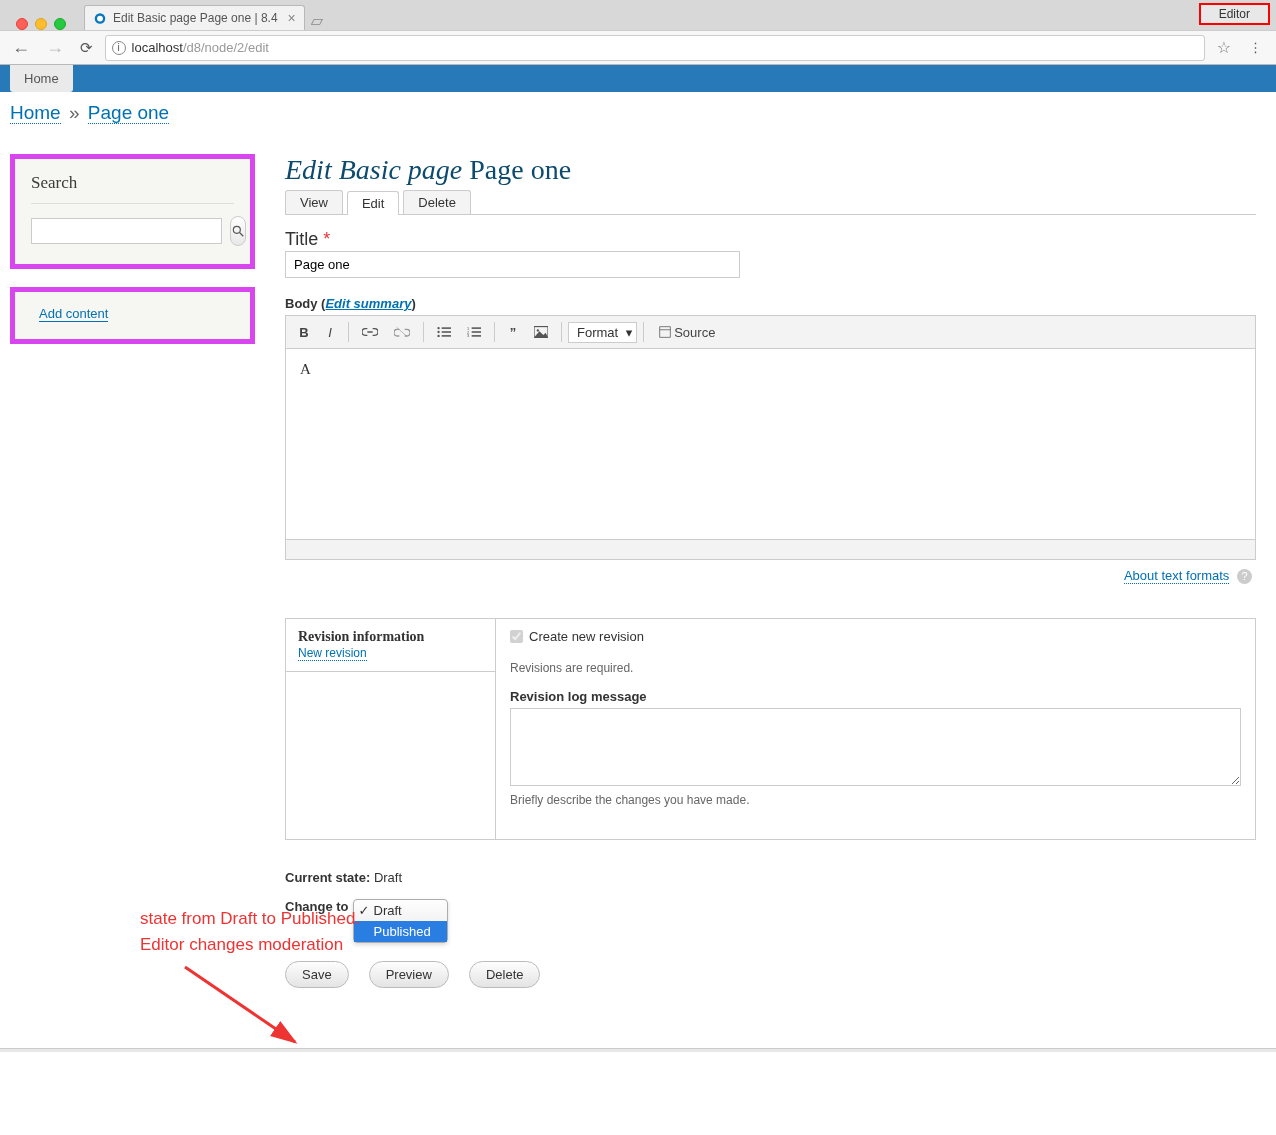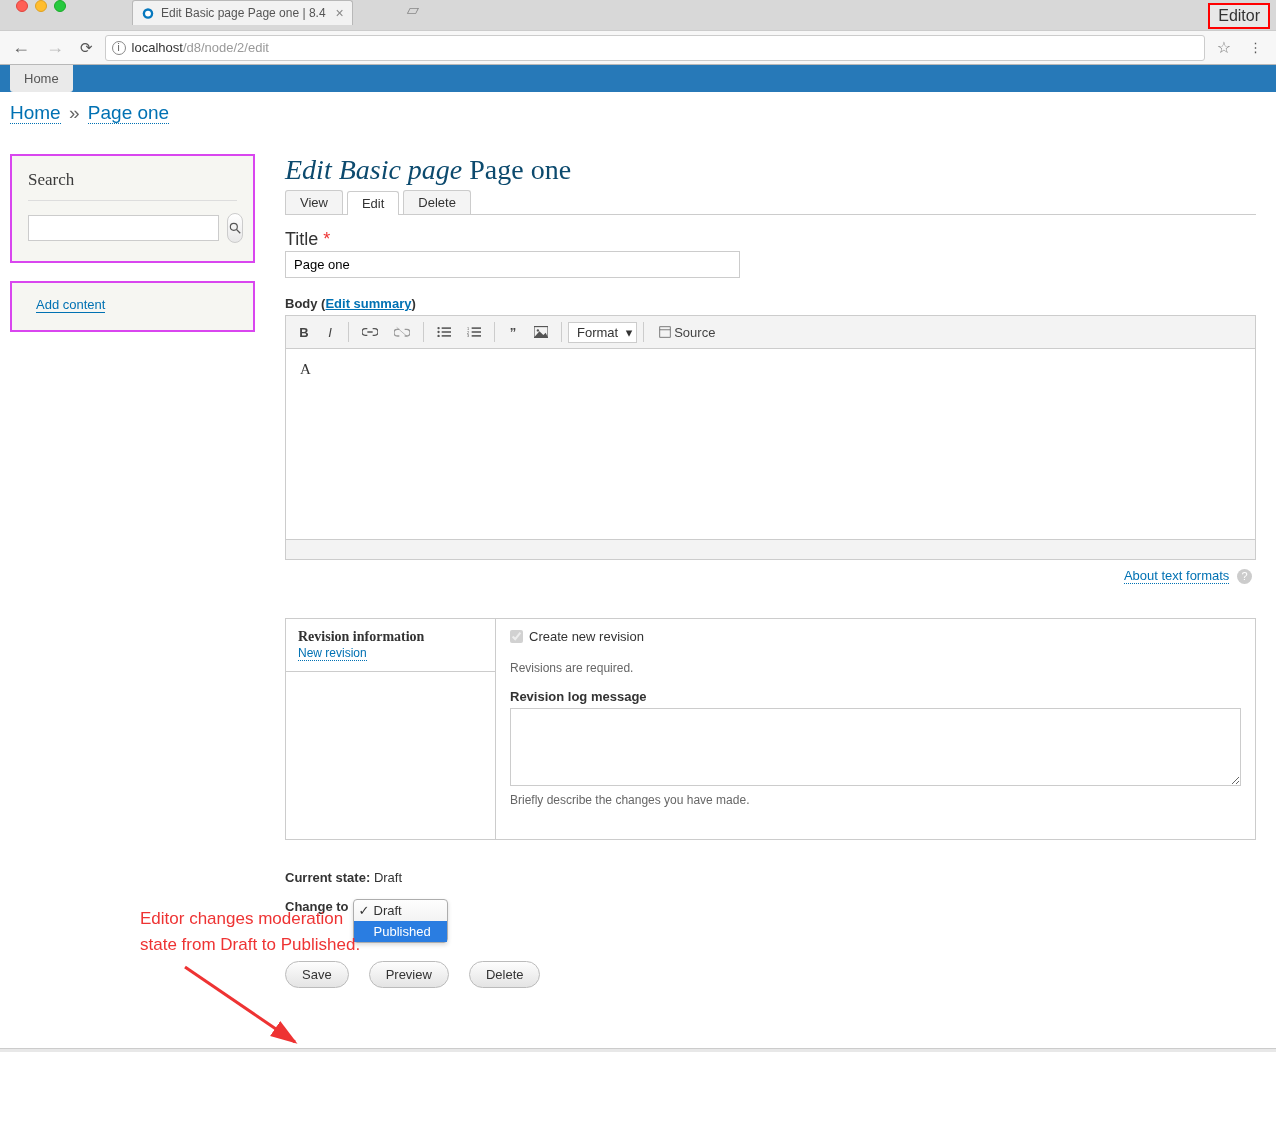--- a/index.html
+++ b/index.html
@@ -7,7 +7,7 @@
 
 
 .browser-chrome { background: #d8d8d8; border-bottom: 1px solid #b8b8b8; }
-.tab-bar { display: flex; align-items: flex-start; height: 30px; padding: 0 8px; position: relative; gap: 48px; }
+.tab-bar { display: flex; align-items: flex-end; height: 30px; padding: 0 8px; position: relative; }
 .traffic-lights { display: flex; gap: 7px; padding: 0 8px; }
 .tl { width: 12px; height: 12px; border-radius: 50%; }
 .tl-red { background: #ff5f56; border: 1px solid #e0443e; }

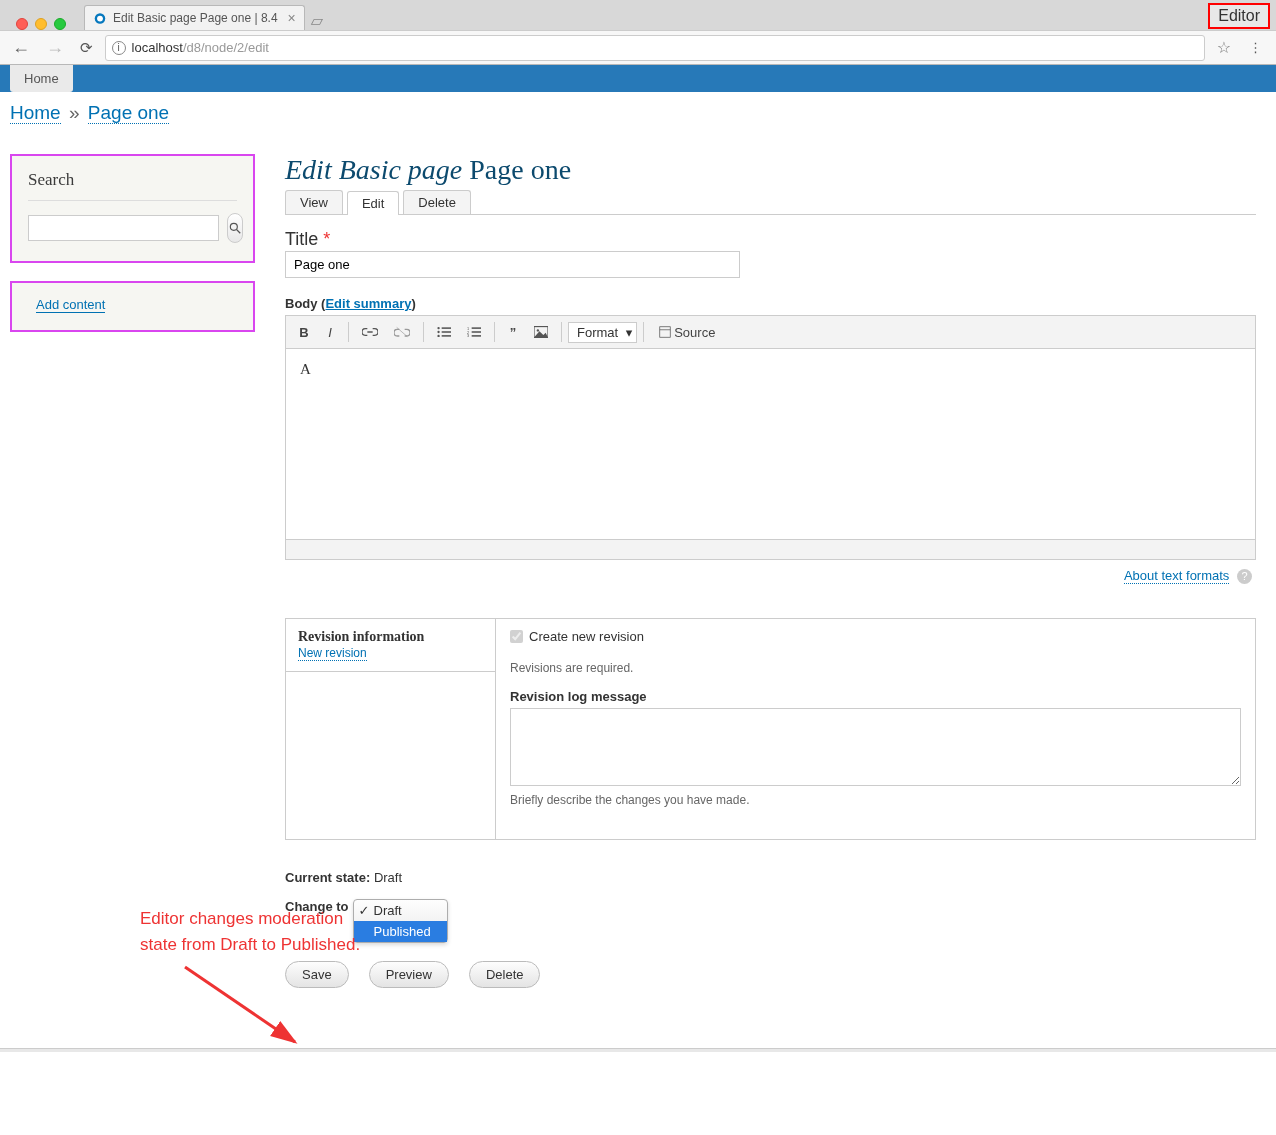--- a/index.html
+++ b/index.html
@@ -17,7 +17,7 @@
 .favicon { width: 14px; height: 14px; }
 .tab-close { font-size: 14px; color: #888; cursor: pointer; margin-left: 4px; }
 .new-tab { margin-left: 6px; color: #888; font-size: 16px; }
-.editor-badge { position: absolute; right: 6px; top: 3px; border: 2px solid red; padding: 2px 8px; font-size: 16px; background: #e8e8e8; }
+.editor-badge { position: absolute; right: 6px; top: 3px; border: 2px solid red; padding: 2px 18px; font-size: 12px; background: #e8e8e8; }
 
 .toolbar { display: flex; align-items: center; height: 34px; padding: 0 8px; gap: 8px; background: #f7f7f7; border-top: 1px solid #ccc; }
 .nav-btn { color: #666; font-size: 18px; padding: 0 4px; }

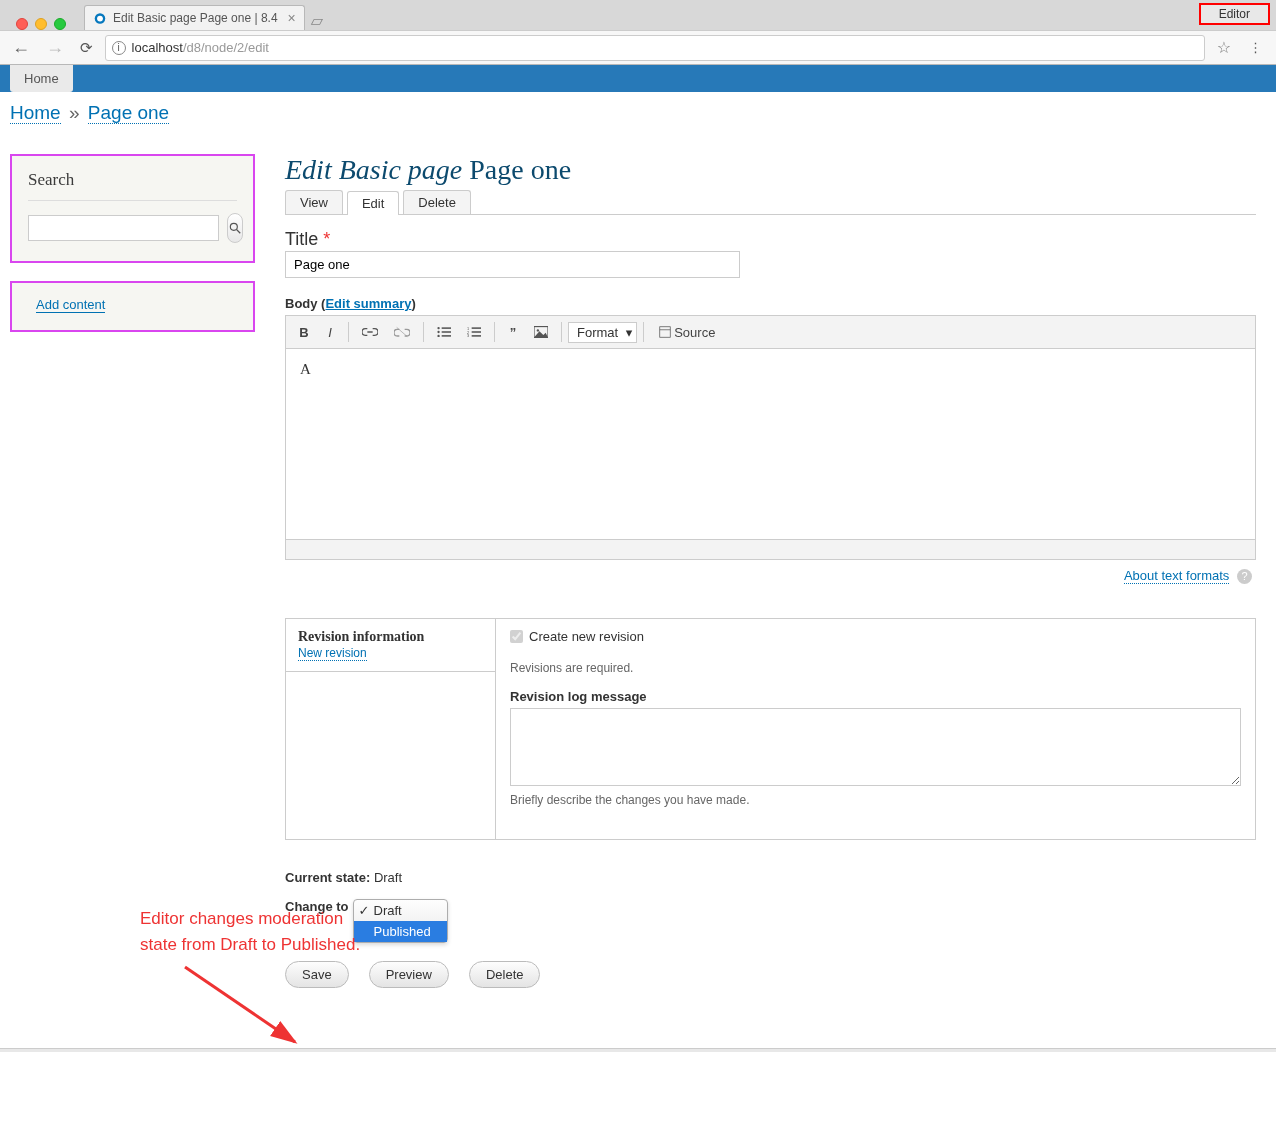--- a/index.html
+++ b/index.html
@@ -42,7 +42,7 @@
 .breadcrumb .sep { color: #666; margin: 0 3px; }
 
 
-.block { background: #f6f6f2; border: 2px solid #d946ef; margin-bottom: 18px; padding: 14px 16px 18px; }
+.block { background: #f6f6f2; border: 5px solid #d946ef; margin-bottom: 18px; padding: 14px 16px 18px; }
 .block h2 { font-family: Georgia, serif; font-weight: normal; font-size: 17px; color: #3b3b3b; border-bottom: 1px solid #ddd; padding-bottom: 10px; margin-bottom: 12px; }
 .search-row { display: flex; gap: 8px; align-items: center; }
 .search-input { flex: 1; border: 1px solid #ccc; height: 26px; padding: 0 6px; background: #fff; }

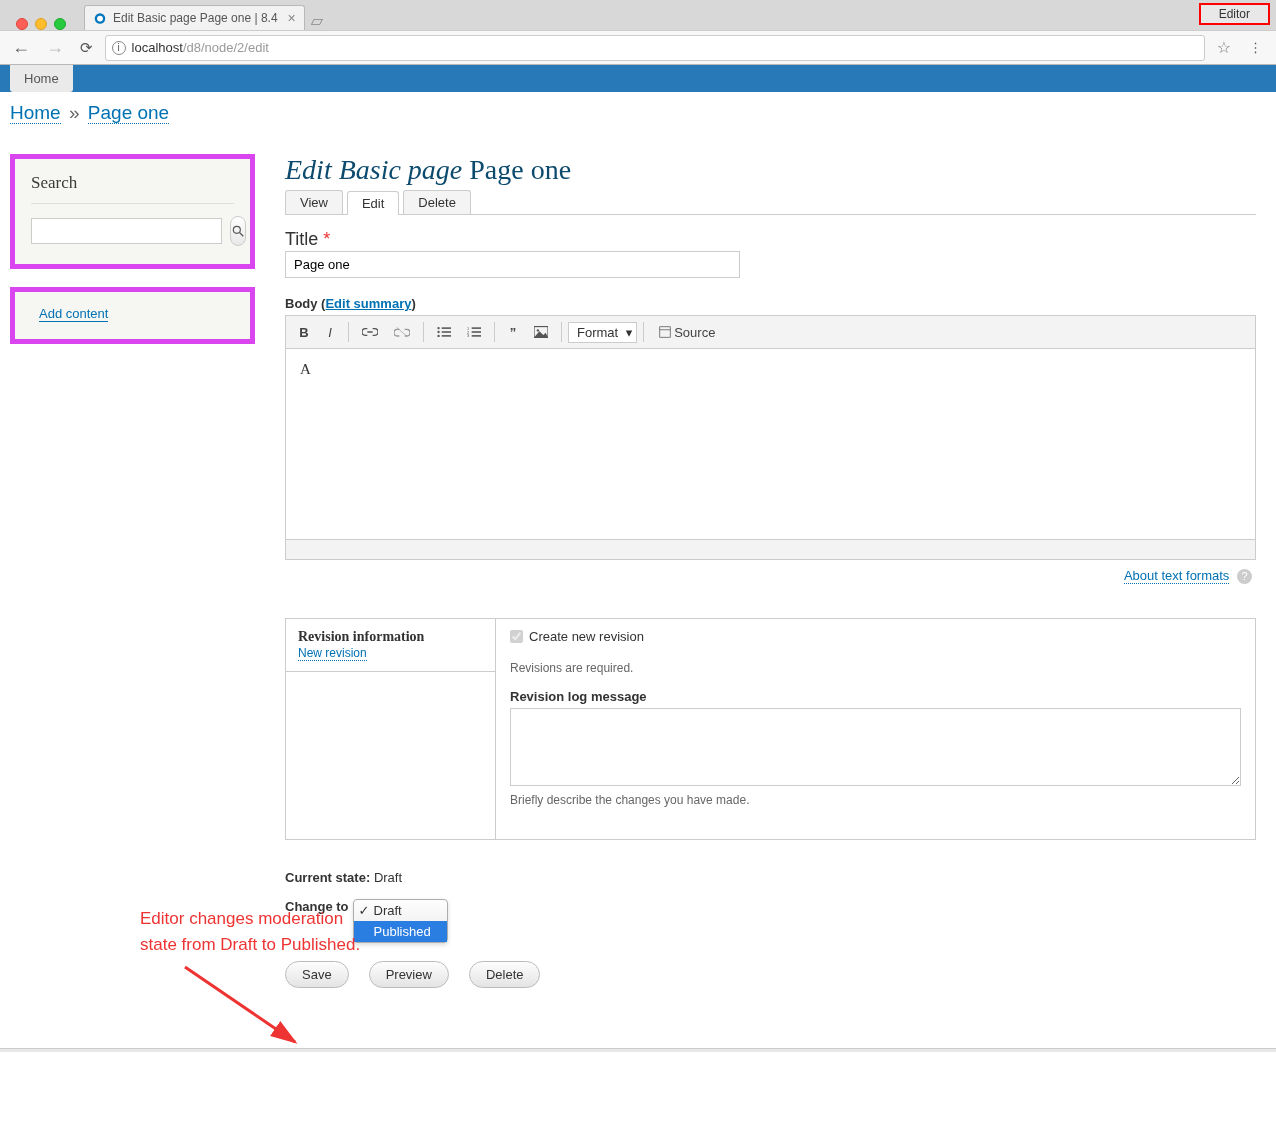--- a/index.html
+++ b/index.html
@@ -63,7 +63,7 @@
 .text-input { width: 455px; border: 1px solid #ccc; padding: 5px 8px; font-size: 13px; }
 
 .body-label { font-weight: bold; font-size: 13px; }
-.edit-summary { color: #0071b3; font-weight: bold; }
+.edit-summary { color: #0071b3; font-weight: bold; font-style: italic; }
 
 
 .ckeditor { border: 1px solid #ccc; margin-top: 4px; }

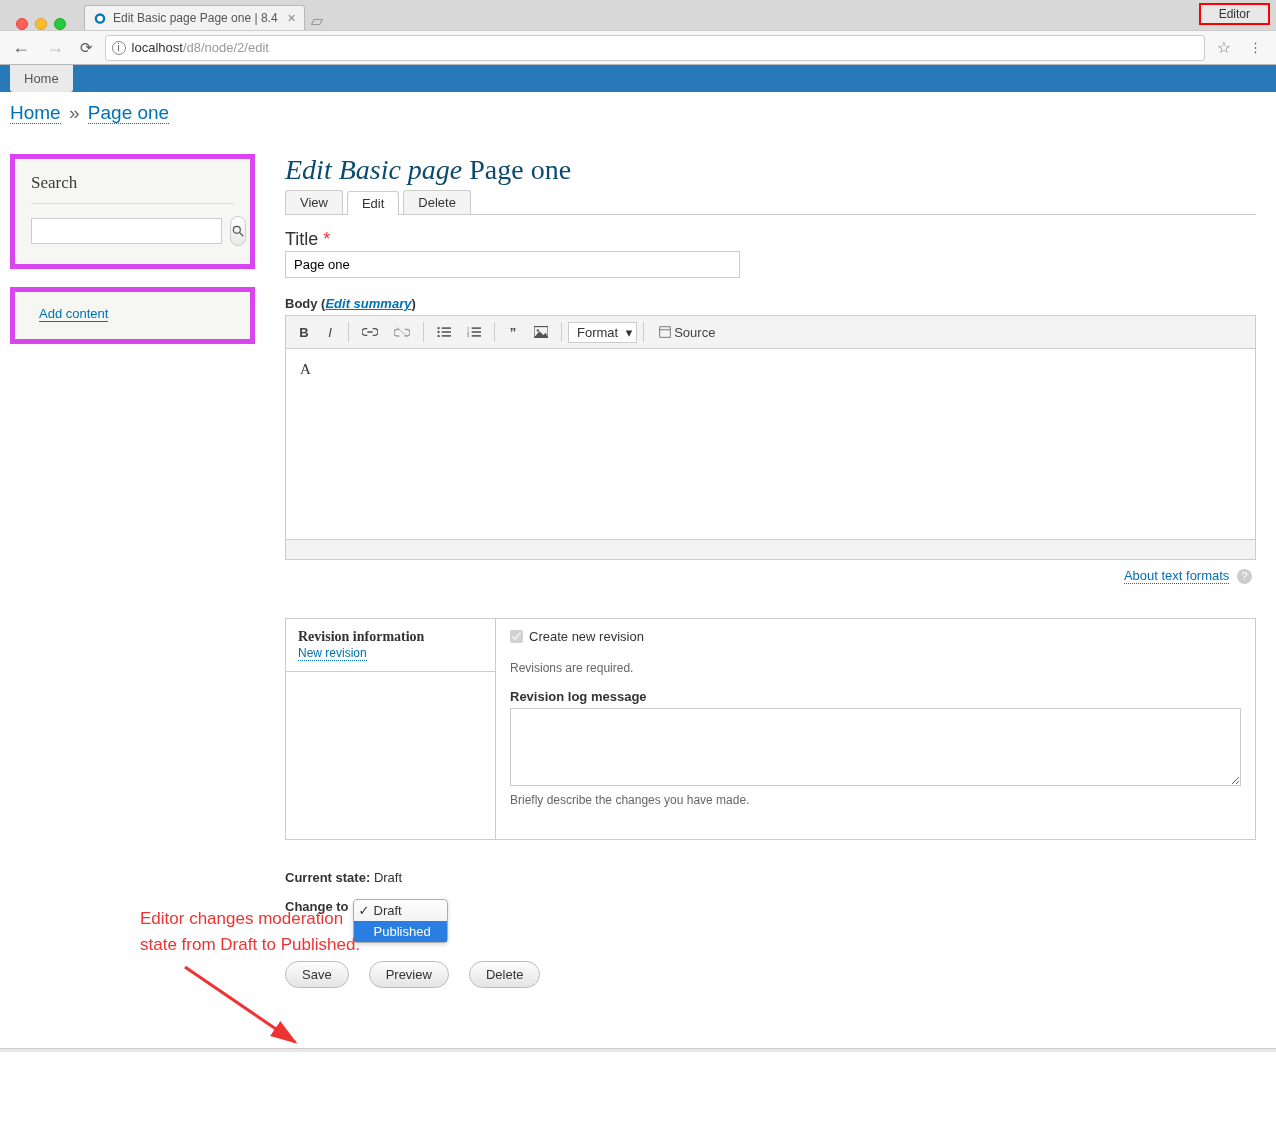--- a/index.html
+++ b/index.html
@@ -309,8 +309,8 @@
 </div>
 
 <div class="annotation">
+  <div>state from Draft to Published.</div>
   <div>Editor changes moderation</div>
-  <div>state from Draft to Published.</div>
 </div>
 <svg class="arrow" width="150" height="120">
   <defs>

